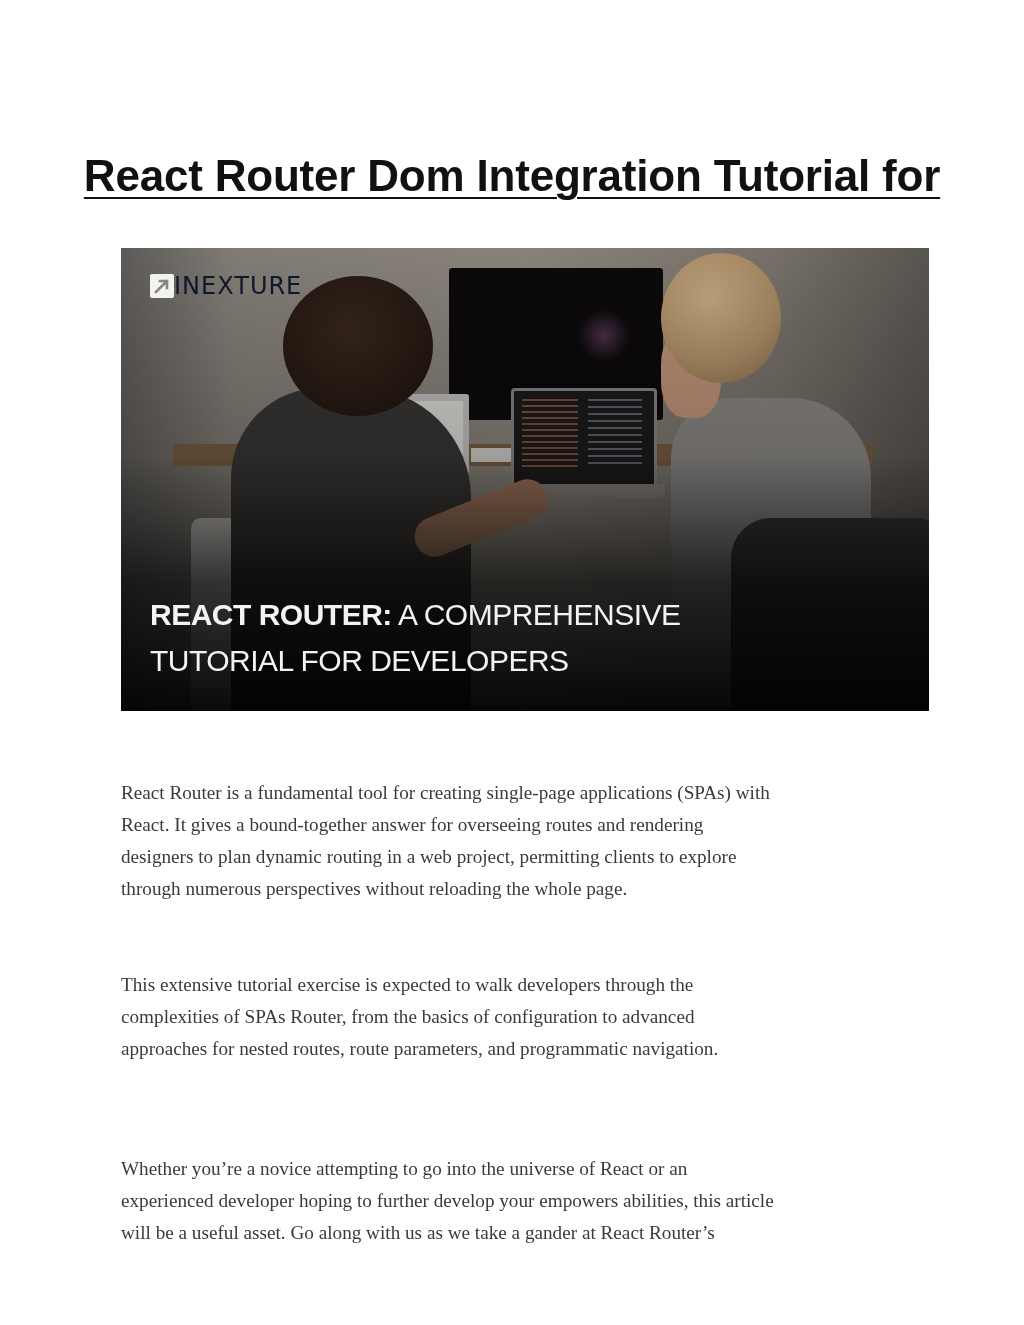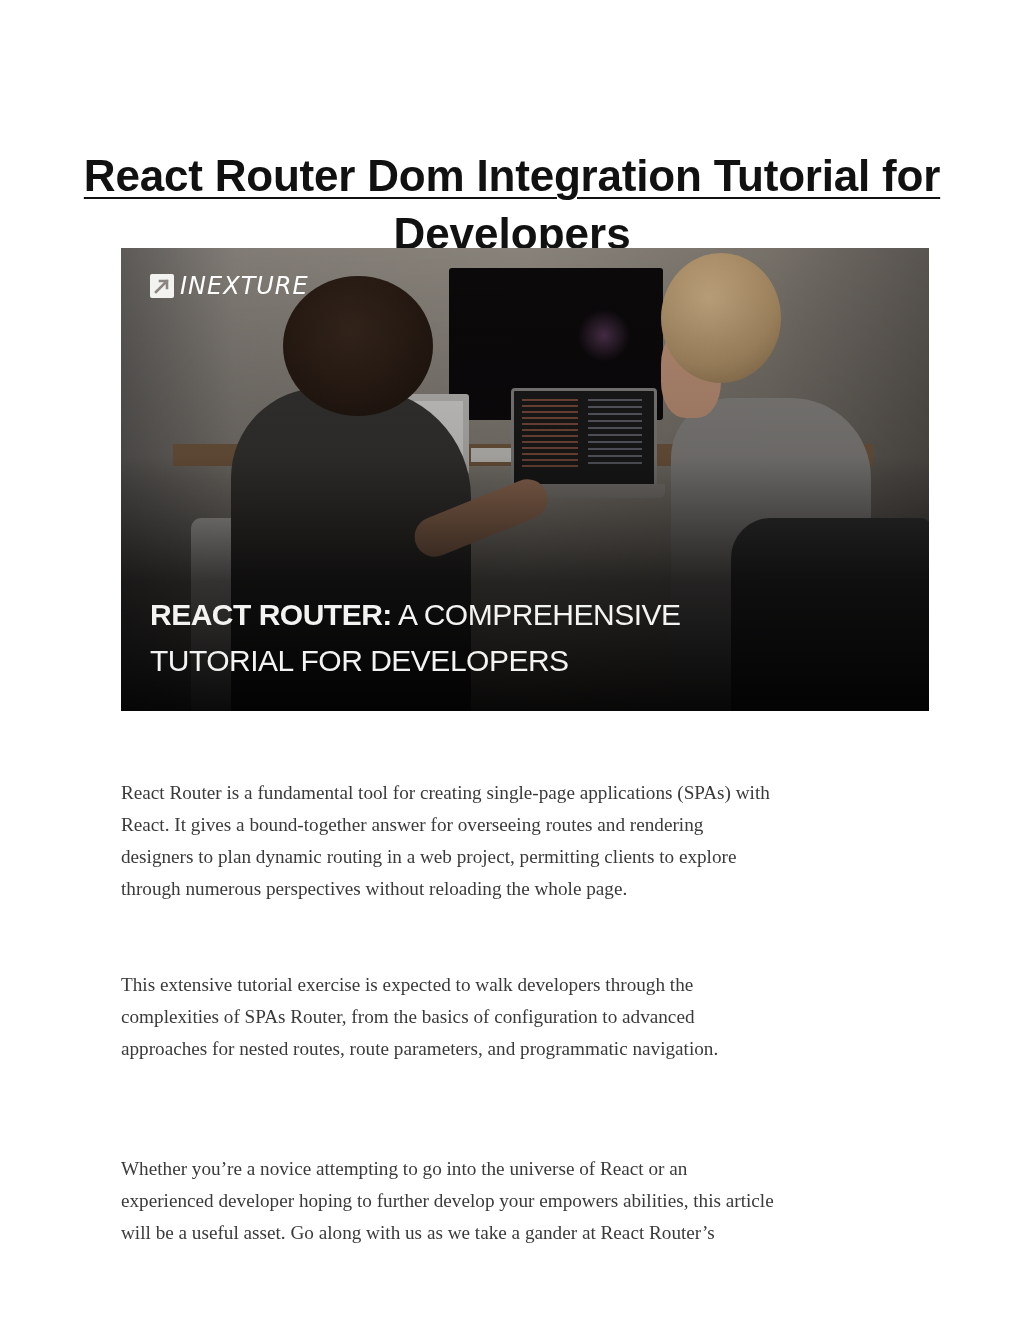--- a/index.html
+++ b/index.html
@@ -74,7 +74,6 @@
 
 <h1 class="title">
   <span class="l1">React Router Dom Integration Tutorial for</span>
-  <span>Developers</span>
 </h1>
 
 <div class="hero">

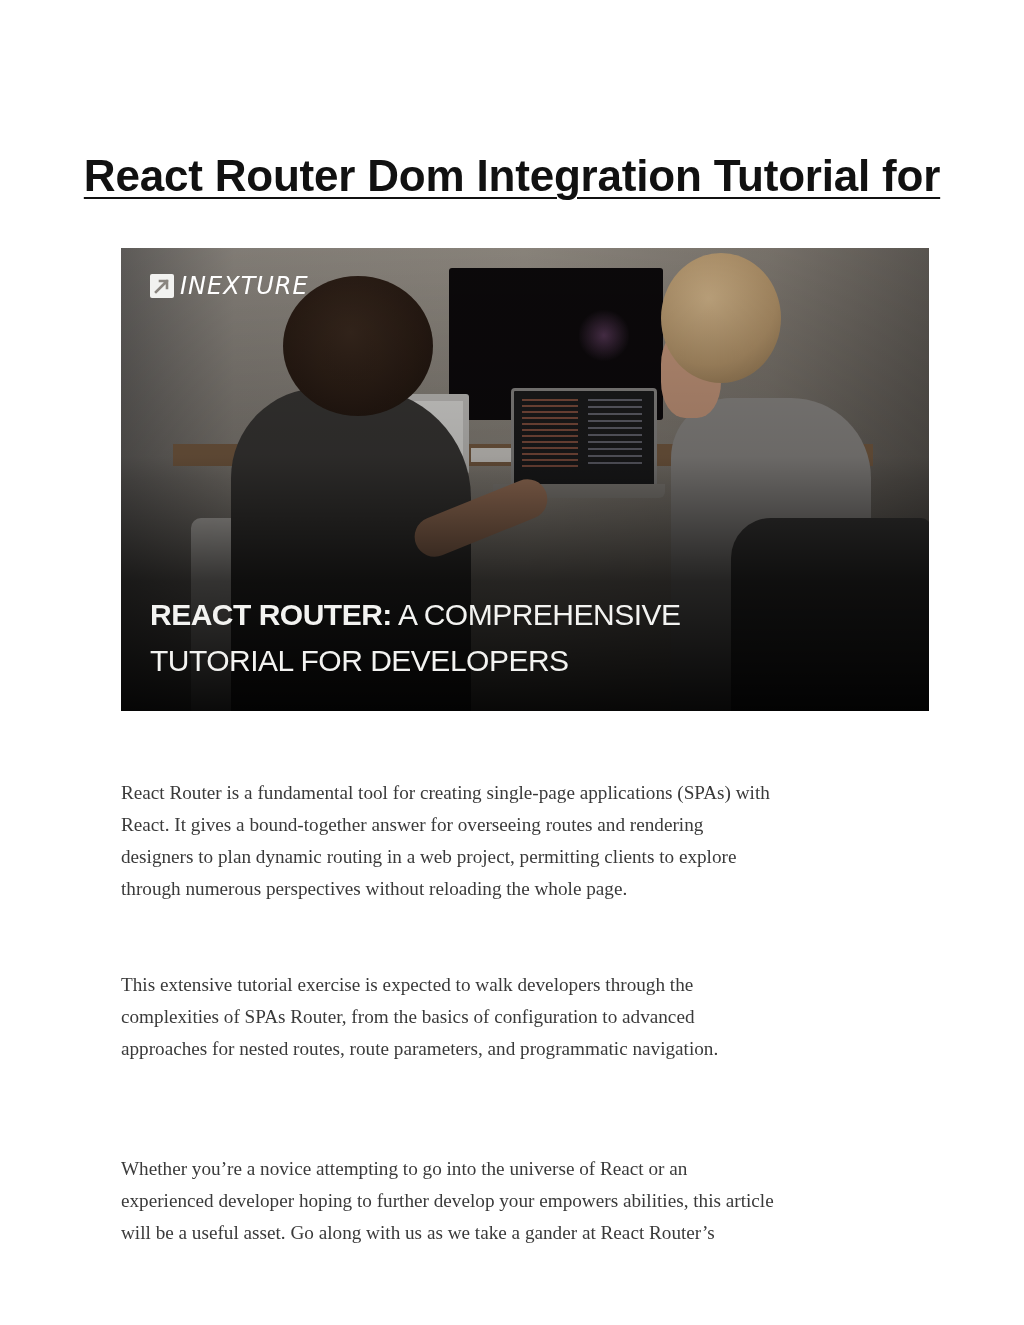--- a/index.html
+++ b/index.html
@@ -54,7 +54,7 @@
   .hero .overlay { position: absolute; inset: 0;
     background: linear-gradient(180deg, rgba(0,0,0,0.12) 0%, rgba(0,0,0,0.25) 45%, rgba(0,0,0,0.75) 72%, rgba(0,0,0,0.95) 100%); }
 
-  .brand { position: absolute; left: 29px; top: 24px; display: flex; align-items: center; gap: 6px; color: #ffffff; font-style: italic; }
+  .brand { position: absolute; left: 29px; top: 24px; display: flex; align-items: center; color: #0f172a; }
   .brand .logo-icon { width: 24px; height: 24px; background: #f2f2f0; border-radius: 2px; position: relative; }
   .brand .logo-icon svg { position: absolute; left: 2px; top: 2px; }
   .brand .brand-name { font-size: 24px; letter-spacing: 1px; font-family: "DejaVu Sans", sans-serif; font-weight: normal; }

